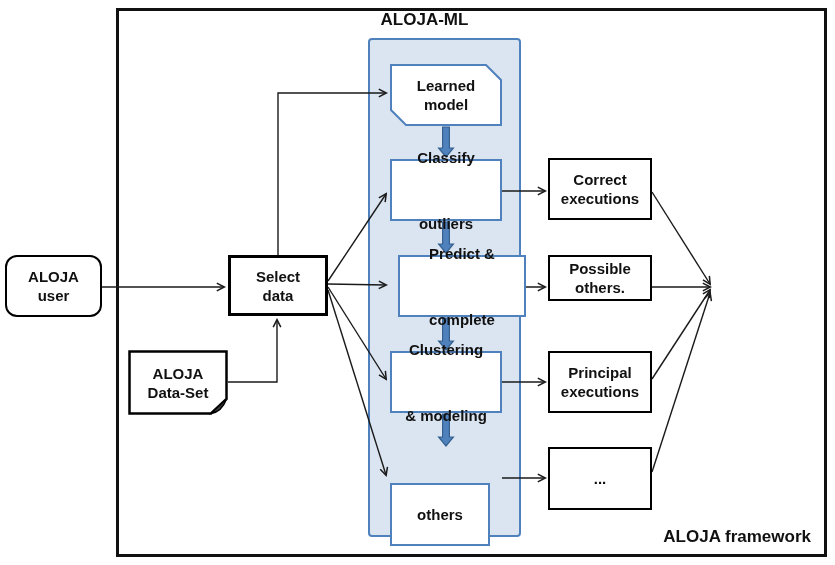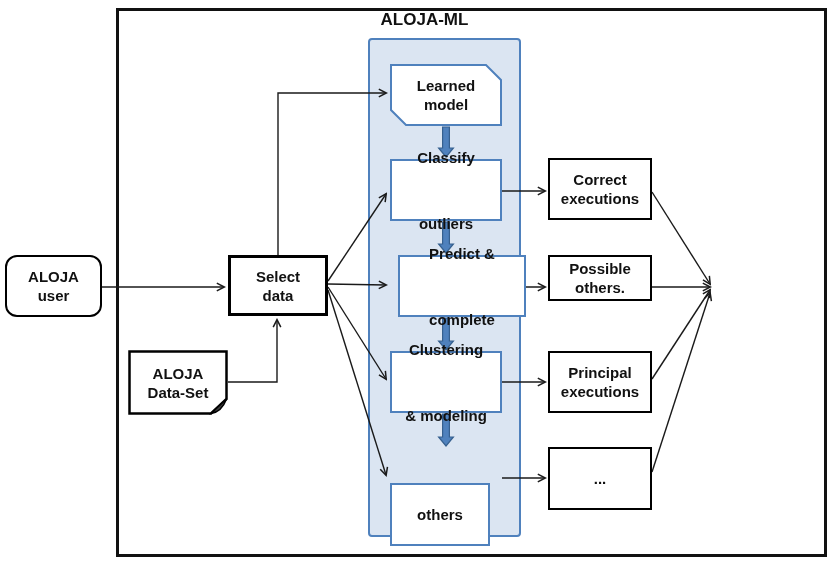--- a/index.html
+++ b/index.html
@@ -146,6 +146,7 @@
   </div>
 
 
+  <div class="frame-label">ALOJA framework</div>
 
 </div>
 

